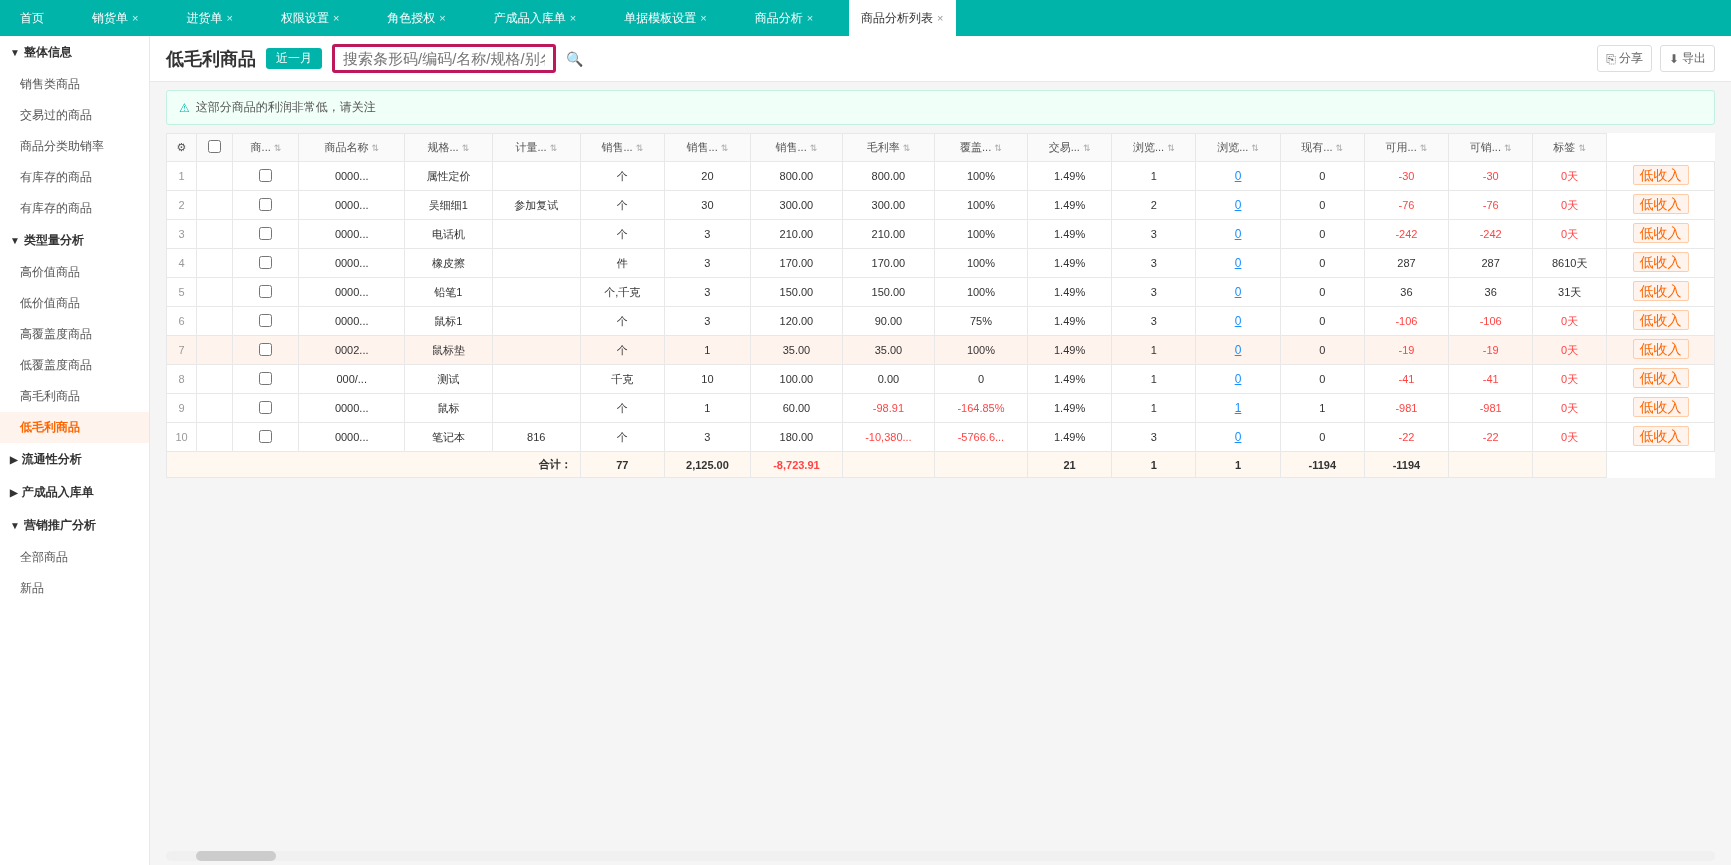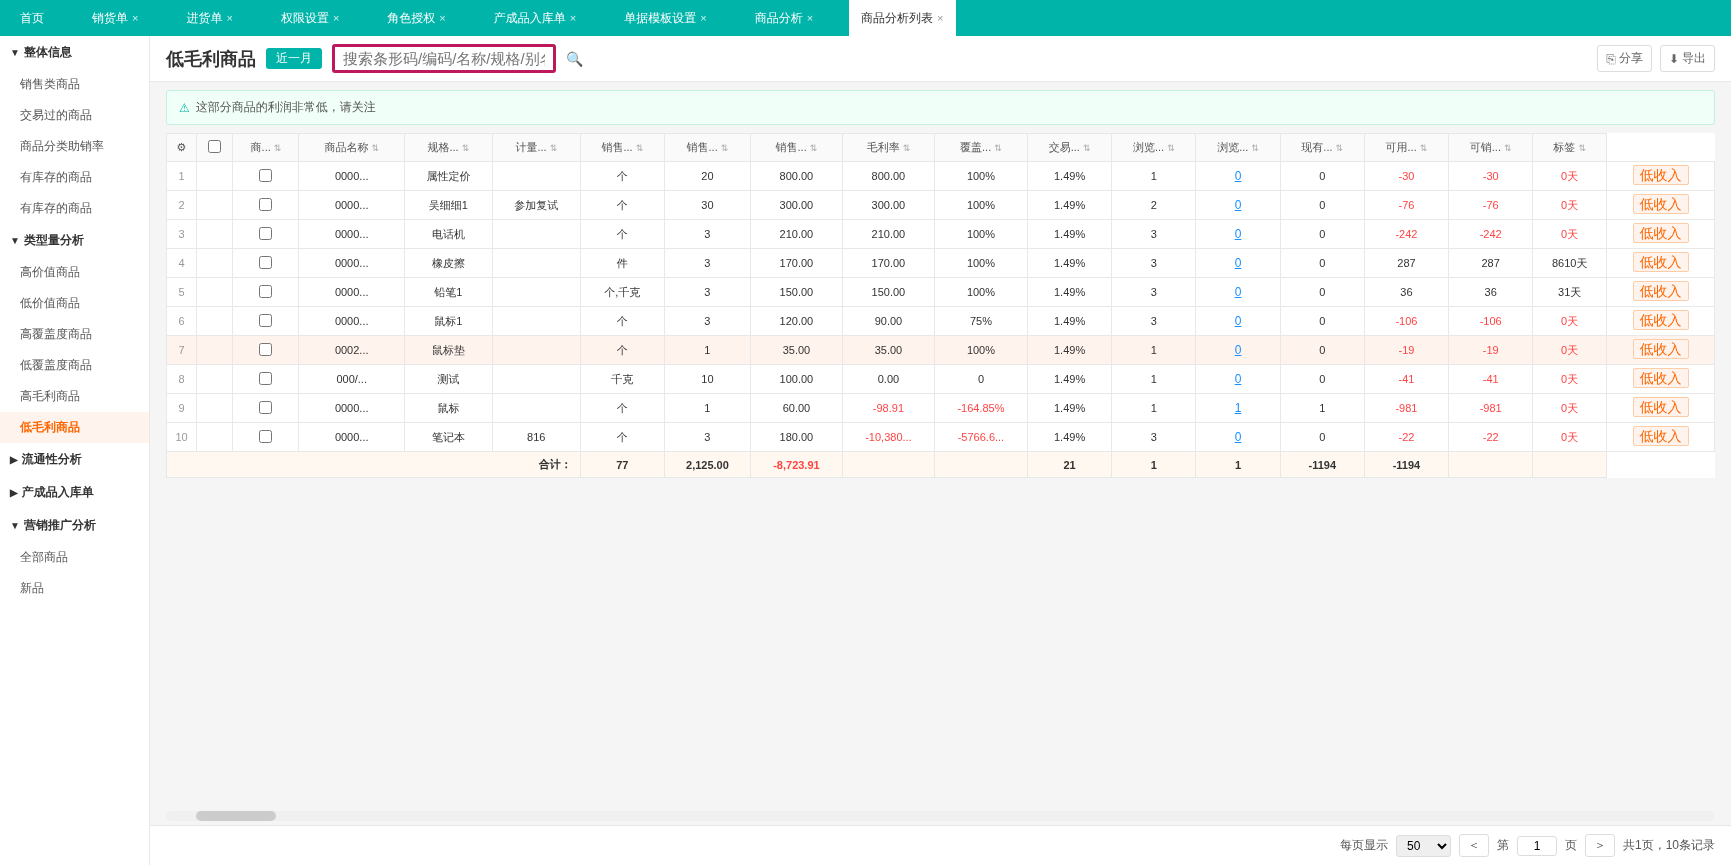--- a/index.html
+++ b/index.html
@@ -439,20 +439,6 @@
       </div>
     </div>
 
-    <div class="footer">
-      <span class="footer-label">每页显示</span>
-      <select class="page-size-select">
-        <option>50</option>
-        <option>100</option>
-        <option>200</option>
-      </select>
-      <button class="page-btn">＜</button>
-      <span class="footer-label">第</span>
-      <input class="page-input" type="text" value="1" style="">
-      <span class="footer-label">页</span>
-      <button class="page-btn">＞</button>
-      <span class="total-info">共1页，10条记录</span>
-    </div>
   </main>
 </div>
 

